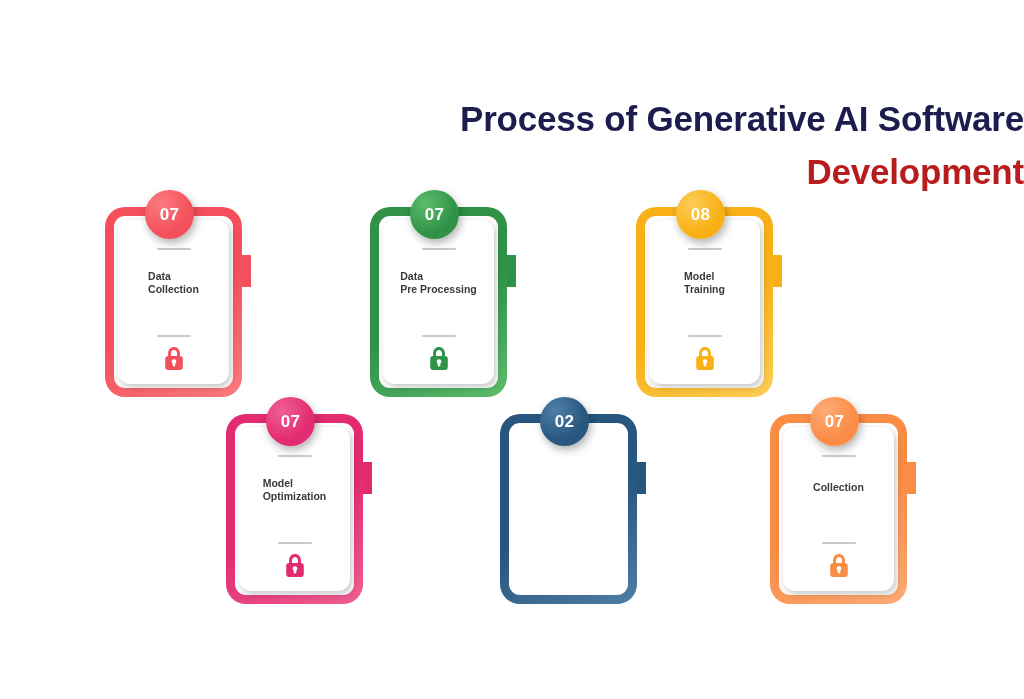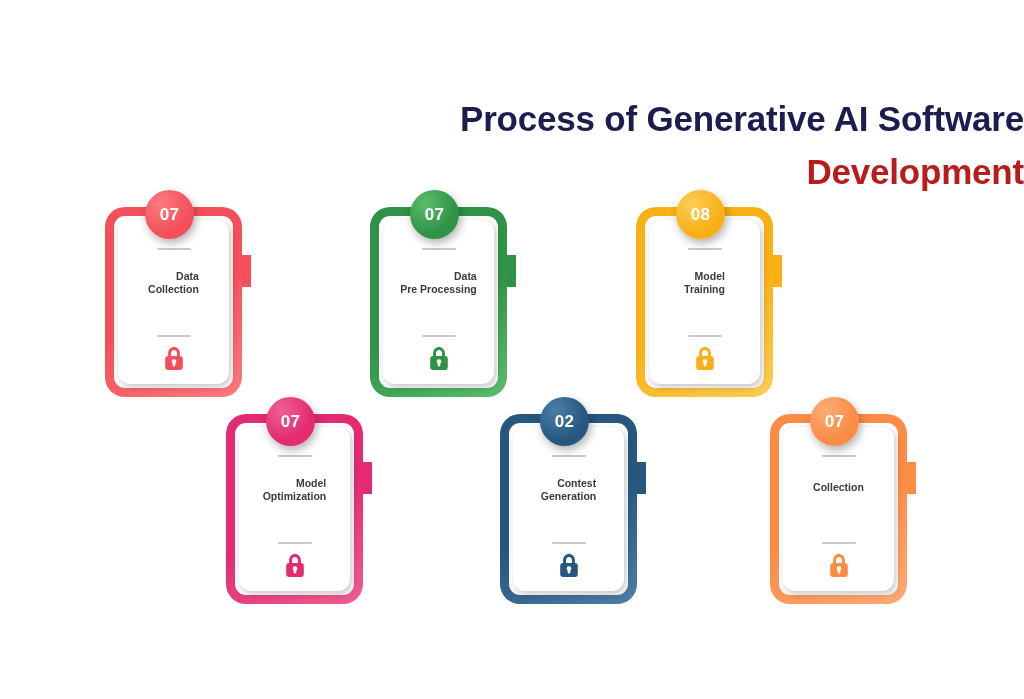--- a/index.html
+++ b/index.html
@@ -104,7 +104,7 @@
     font-weight: 700;
     line-height: 13px;
     color: #3a3a3c;
-    text-align: right;
+    text-align: left;
     margin-top: auto;
     margin-bottom: auto;
     padding: 0 6px;

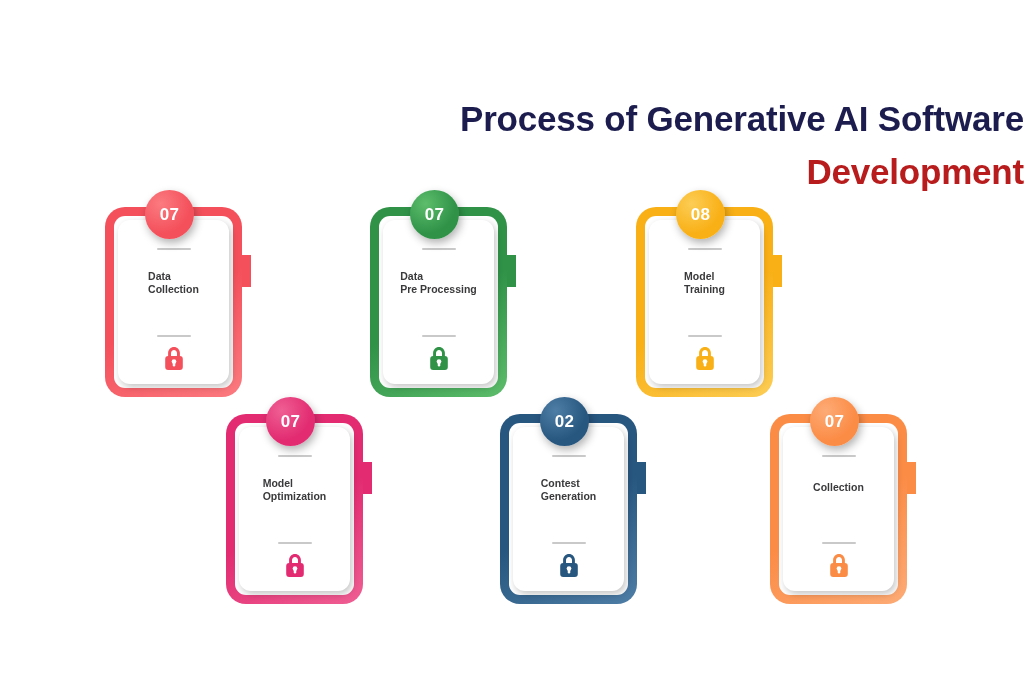--- a/index.html
+++ b/index.html
@@ -242,20 +242,6 @@
   <div class="card" style="left: 500px; top: 414px;">
     <div class="arrow" style="color: rgb(39, 86, 127);"></div>
     <div class="frame" style="border: 9px solid transparent; background: linear-gradient(rgb(255, 255, 255), rgb(255, 255, 255)) padding-box padding-box, linear-gradient(150deg, rgb(39, 86, 127) 0%, rgb(39, 86, 127) 52%, rgb(78, 125, 166) 100%) border-box border-box;"></div>
-    <div class="inner">
-      <div class="divider top" style="background: rgb(201, 201, 201);"></div>
-      <div class="card-label" style="color: rgb(58, 58, 60);">Contest
-Generation</div>
-      <div class="divider bottom" style="background: rgb(201, 201, 201);"></div>
-      <div class="lock-wrap">
-        <svg viewBox="0 0 22 25" xmlns="http://www.w3.org/2000/svg">
-          <path class="lock-path" d="M5.1 10.2V7.1C5.1 3.75 7.75 1.0 11 1.0s5.9 2.75 5.9 6.1v3.1h-2.9V7.1c0-1.75-1.35-3.2-3.0-3.2s-3.0 1.45-3.0 3.2v3.1z" fill="#27567f"></path>
-          <rect class="lock-path" x="2.2" y="10.0" width="17.6" height="14.0" rx="3.0" fill="#27567f"></rect>
-          <circle cx="11" cy="15.6" r="2.35" fill="#ffffff"></circle>
-          <rect x="9.75" y="15.6" width="2.5" height="5.0" rx="1.25" fill="#ffffff"></rect>
-        </svg>
-      </div>
-    </div>
     <div class="badge" style="background: radial-gradient(circle at 32% 28%, rgb(78, 125, 166) 0%, rgb(39, 86, 127) 62%);">
       <span class="badge-num">02</span>
     </div>

